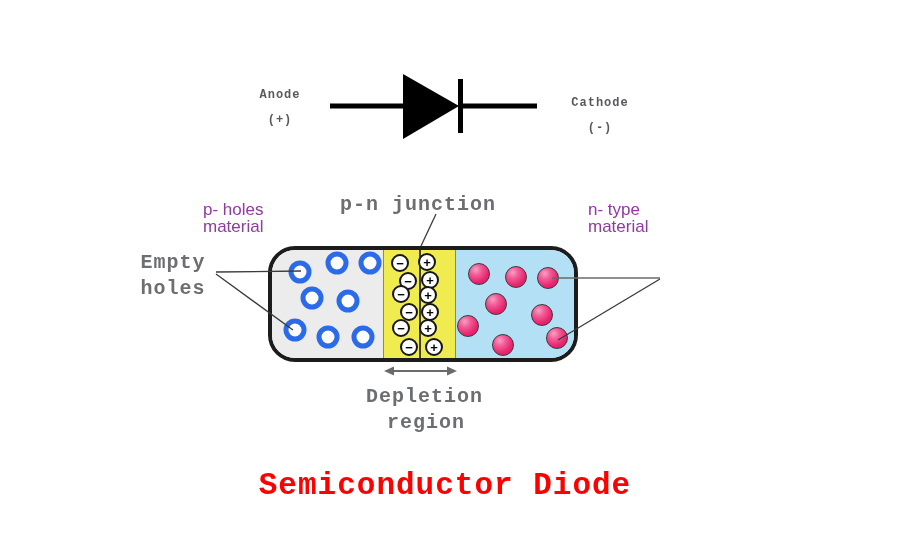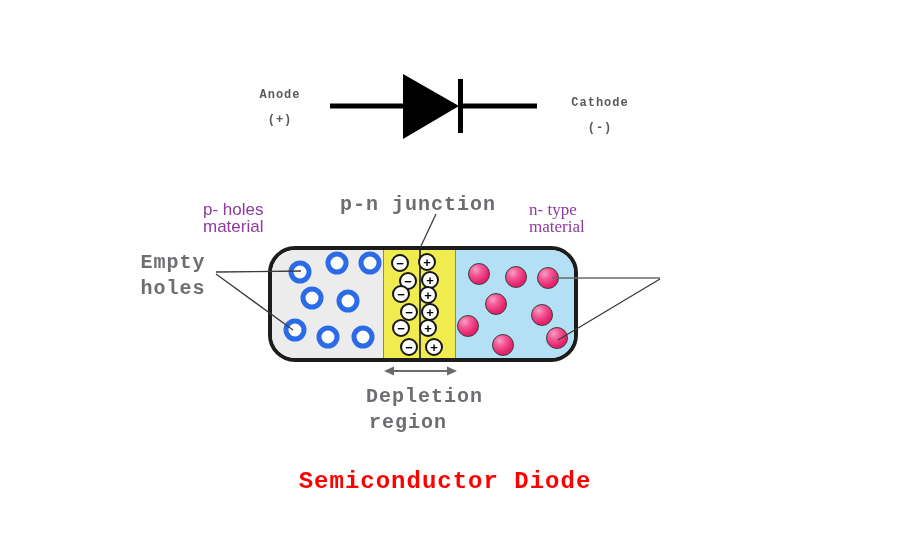--- a/index.html
+++ b/index.html
@@ -78,7 +78,7 @@
     <div>p- holes</div>
     <div>material</div>
   </div>
-  <div class="abs purple-label" style="left:529px; top:201px;font-family:Liberation Serif, serif;">
+  <div class="abs purple-label" style="left:588px; top:201px;">
     <div>n- type</div>
     <div>material</div>
   </div>

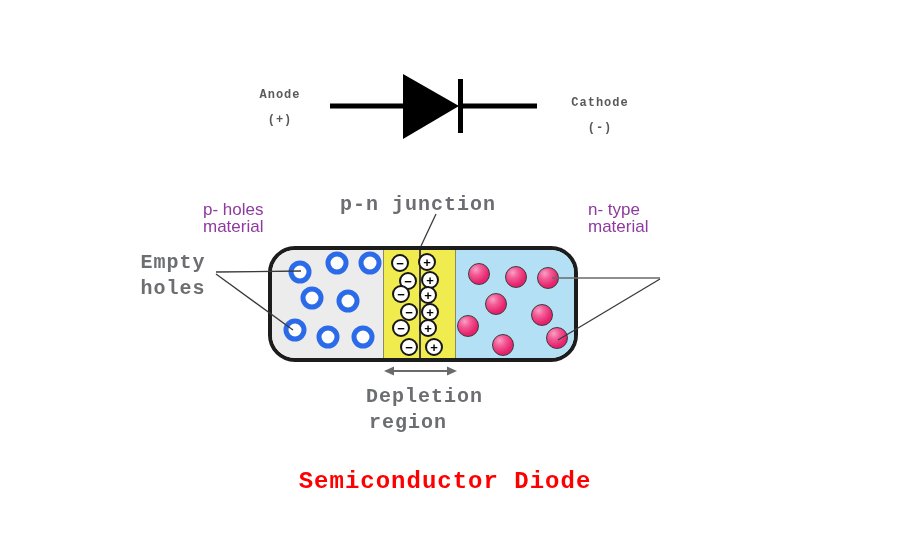--- a/index.html
+++ b/index.html
@@ -152,7 +152,7 @@
 
   <div class="abs mono-label" style="left:366px; top:384px;font-family:Liberation Mono, monospace;">
     <div>Depletion</div>
-    <div style="padding-left:3px;">region</div>
+    <div style="padding-left:3px;text-align:center;">region</div>
   </div>
 
   <div class="abs title" style="left:0; top:468px; width:890px; text-align:center;">Semiconductor Diode</div>

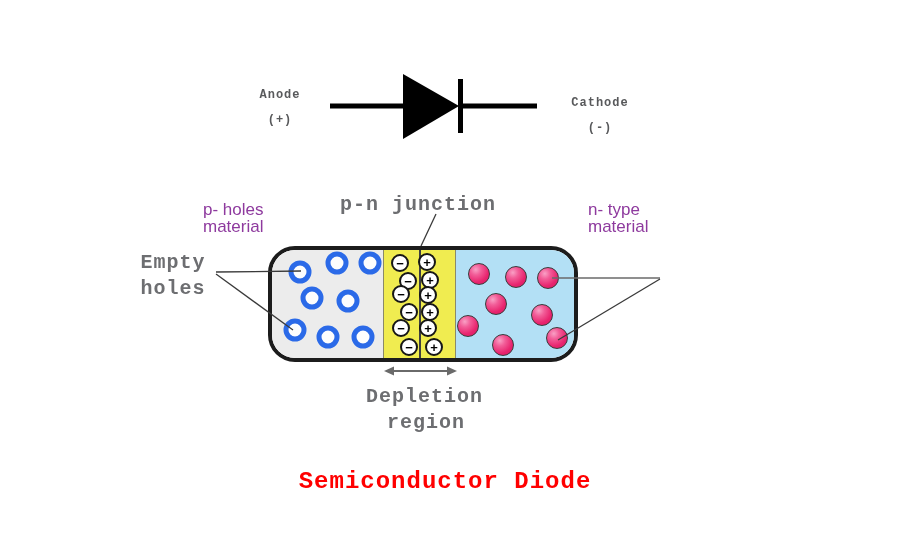--- a/index.html
+++ b/index.html
@@ -22,7 +22,7 @@
     font-size:17px; line-height:17px;
   }
   .title {
-    font-weight:bold; color:var(--title-red,#ff0000); font-size:24px;
+    font-weight:bold; color:var(--title-red,#ff0000); font-size:31px;
     letter-spacing:1px;
   }
 

